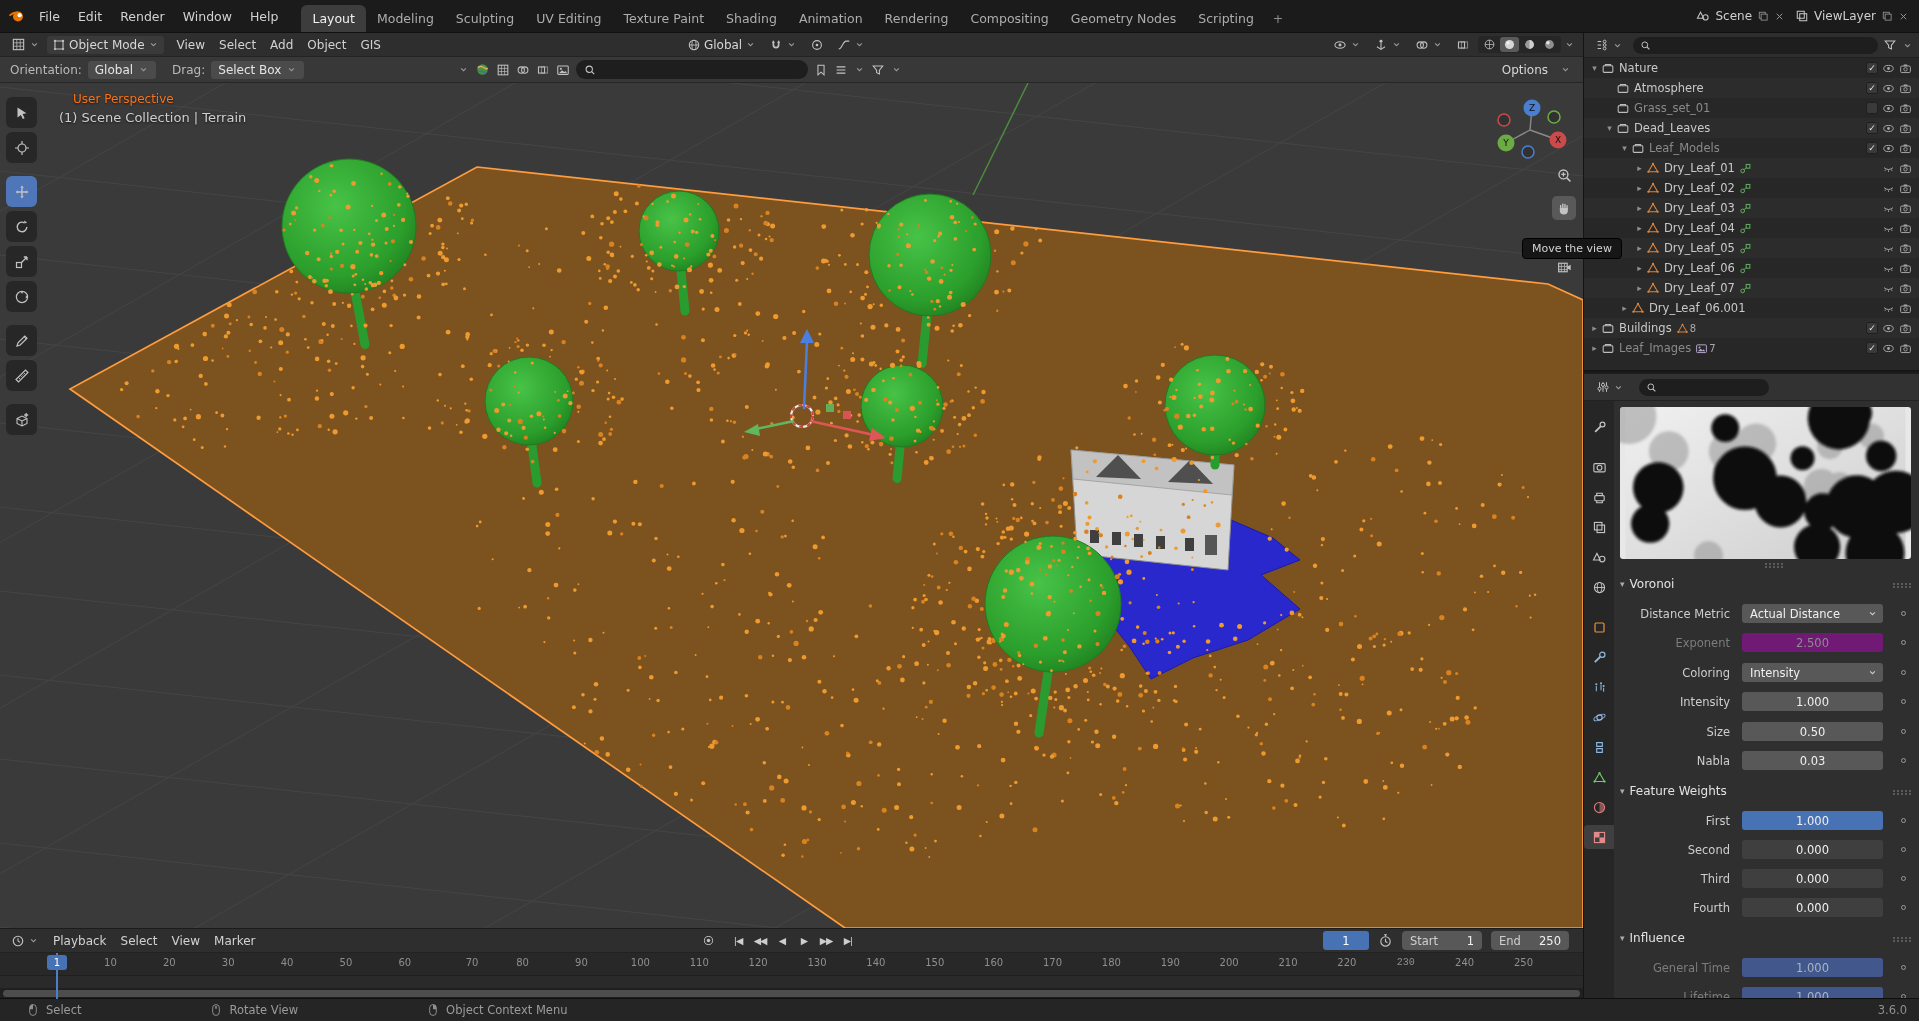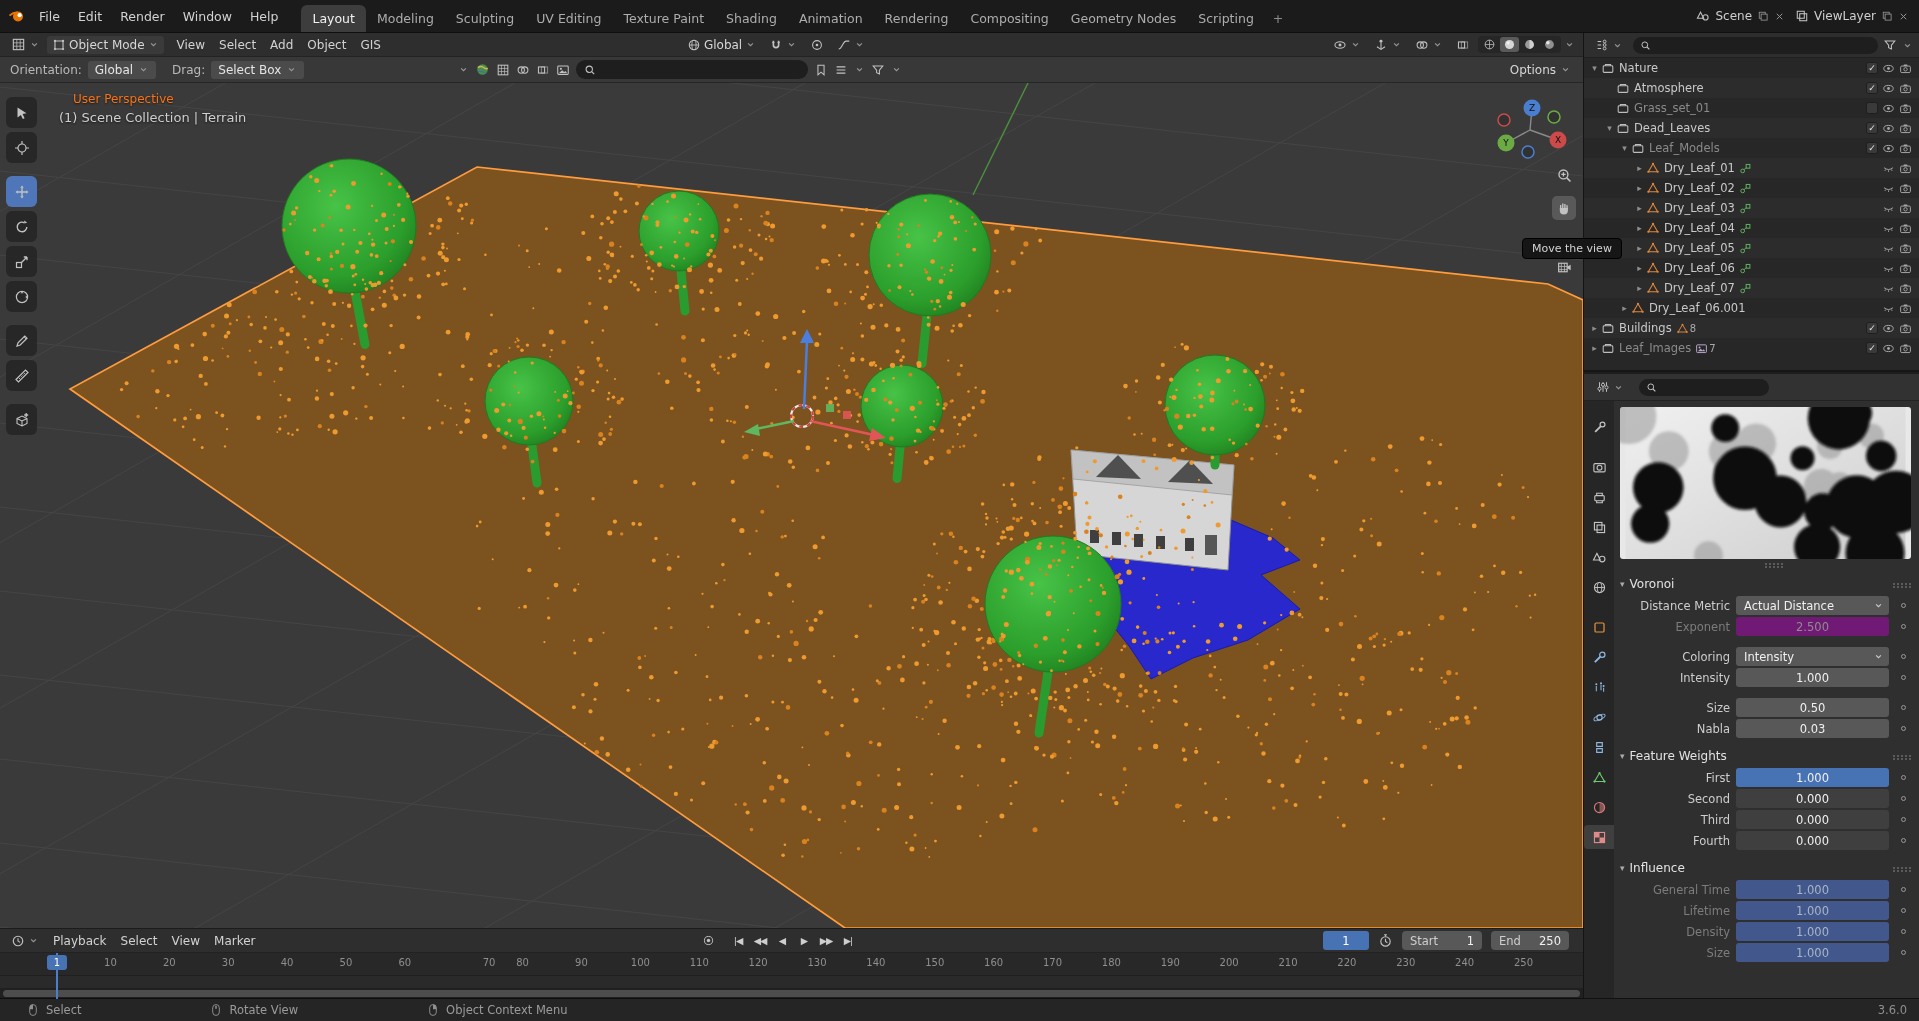--- a/index.html
+++ b/index.html
@@ -36,7 +36,7 @@
 .ts-mid{display:flex;align-items:center;gap:6px;margin-left:148px}
 .ts-search{display:flex;align-items:center;gap:5px;background:#1e1e1e;border-radius:10px;height:19px;width:232px;padding:0 8px}
 .ts-search input{flex:1;background:none;color:#bdbdbd;font-size:11.5px}
-.options-btn{margin-left:auto;margin-right:12px;display:inline-flex;align-items:center;gap:4px;font-size:12px;color:#d6d6d6}
+.options-btn{margin-left:auto;margin-right:12px;display:inline-flex;align-items:center;gap:12px;font-size:12px;color:#d6d6d6}
 
 .canvas{position:absolute;top:83px;left:0;width:1583px;height:845px;background:#3a3a3a;overflow:hidden}
 .vp-label1{position:absolute;left:73px;top:9px;font-size:12px;color:#f97316;text-shadow:0 1px 2px rgba(0,0,0,.6)}

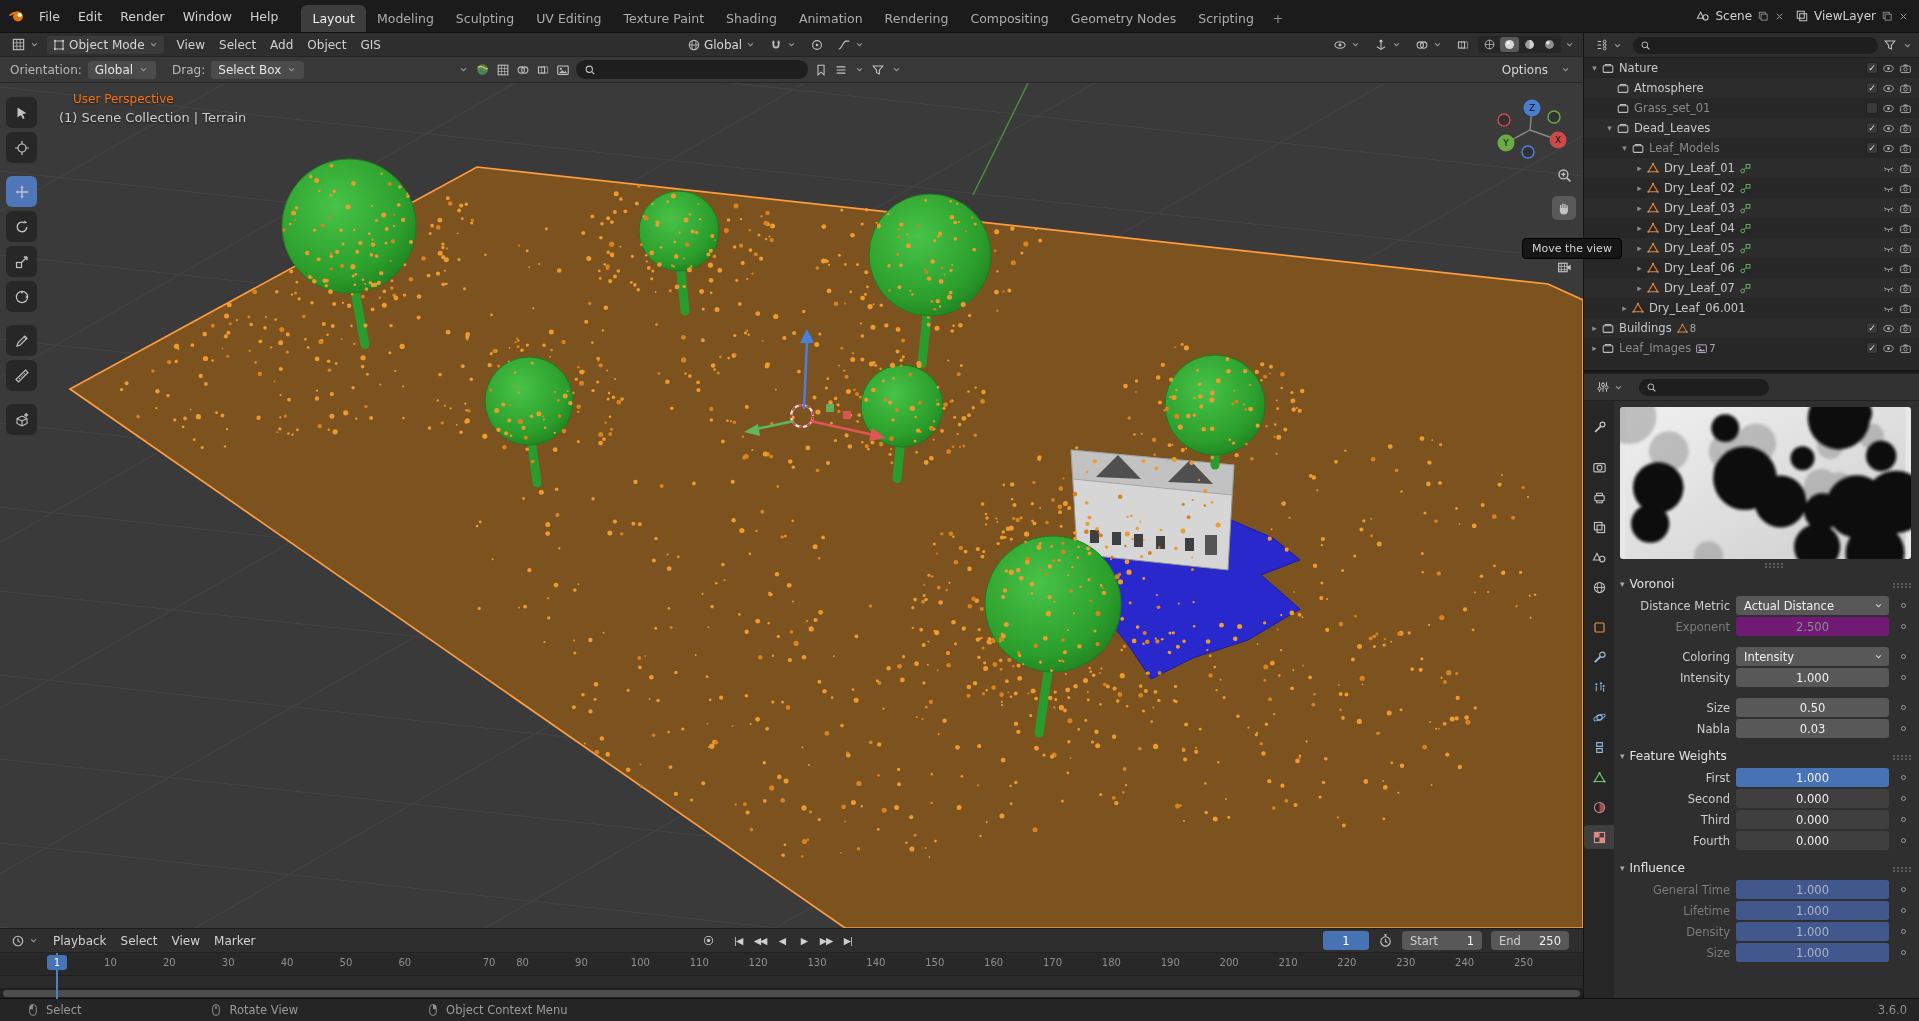--- a/index.html
+++ b/index.html
@@ -93,7 +93,7 @@
 .grip{width:2px;height:2px;border-radius:50%;background:#6b6b6b;box-shadow:4px 0 0 #6b6b6b,8px 0 0 #6b6b6b,12px 0 0 #6b6b6b,16px 0 0 #6b6b6b,0 3px 0 #6b6b6b,4px 3px 0 #6b6b6b,8px 3px 0 #6b6b6b,12px 3px 0 #6b6b6b,16px 3px 0 #6b6b6b}
 .sect-h{display:flex;align-items:center;gap:5px;height:23px;margin-top:5px;font-size:12px;color:#e2e2e2}
 .caret{color:#aaa;font-size:9px}
-.prow{display:grid;grid-template-columns:110px 1fr 16px;align-items:center;height:21px;margin:0 0;column-gap:6px}
+.prow{display:grid;grid-template-columns:110px 1fr 16px;align-items:center;height:21px;margin:8px 0;column-gap:12px}
 .prow.gap{margin-top:9px}
 .plabel{text-align:right;font-size:11.5px;color:#cdcdcd;white-space:nowrap}
 .prow.dis .plabel{color:#7c7c7c}

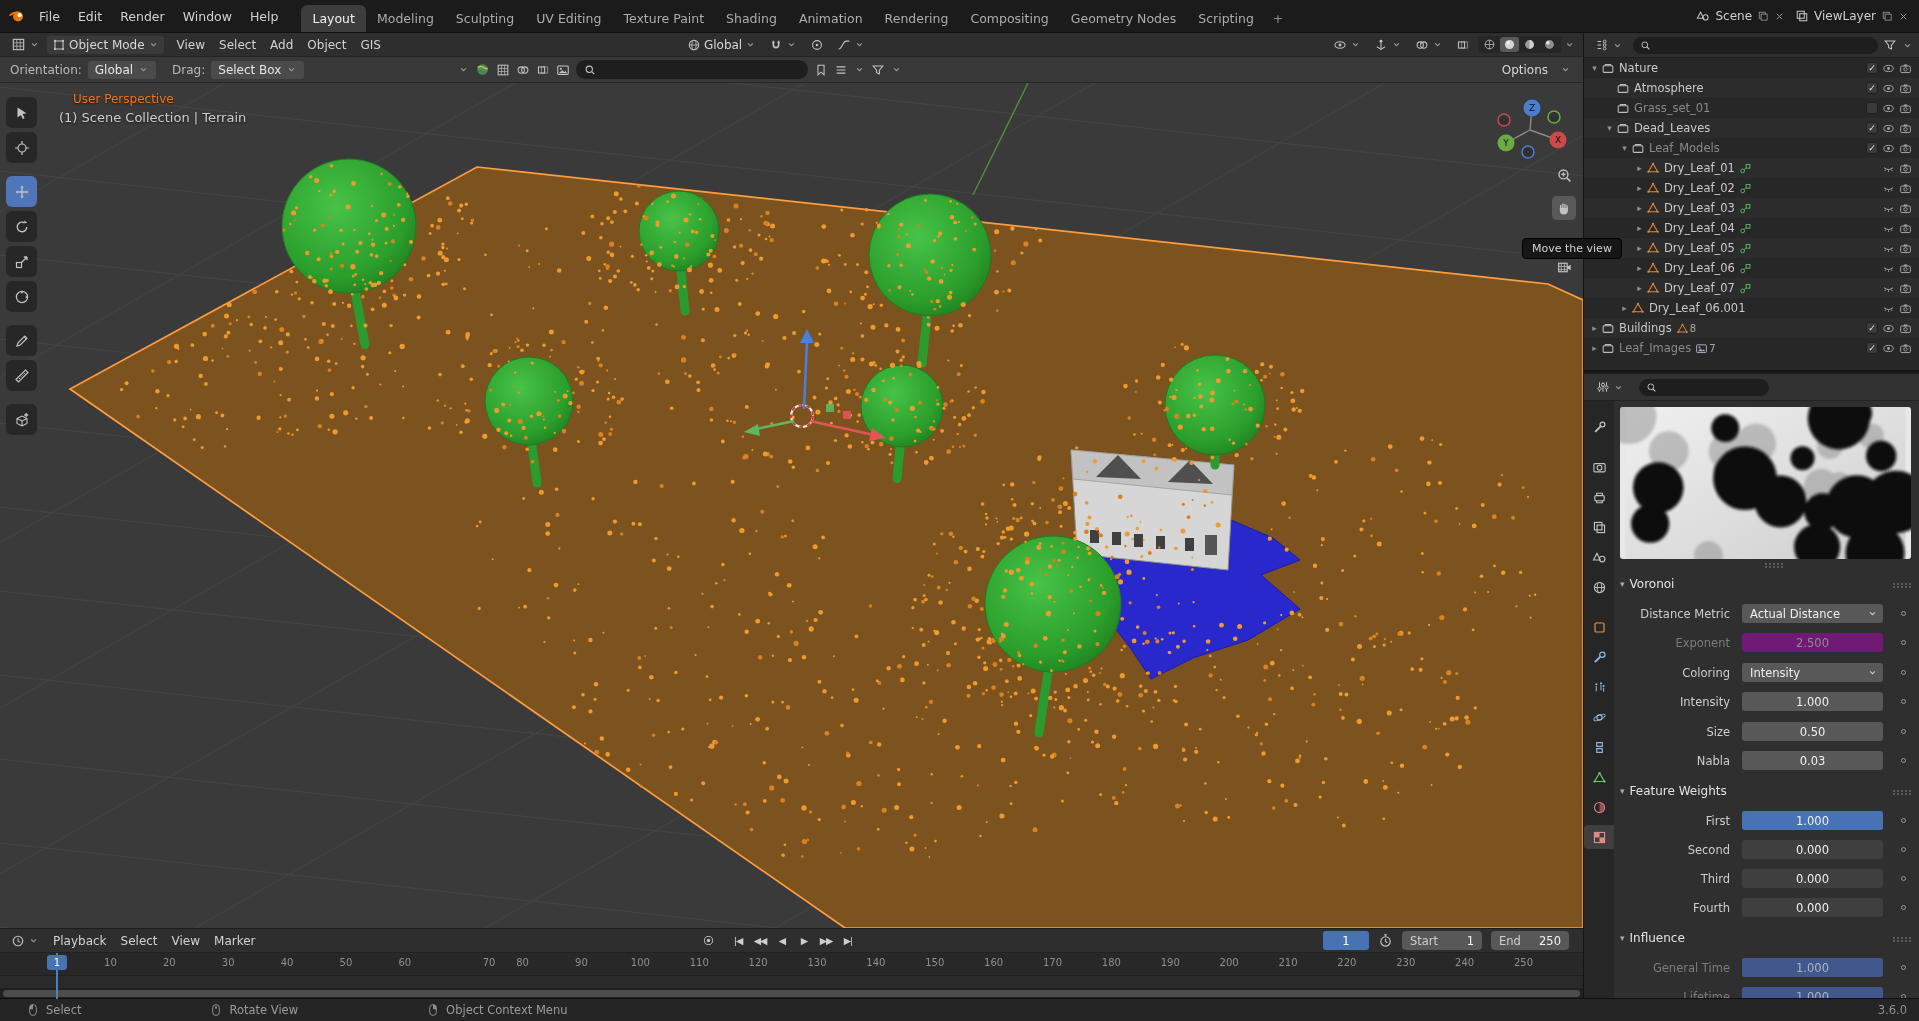--- a/index.html
+++ b/index.html
@@ -2212,7 +2212,7 @@
         <span class="tick" style="left: 287.113px;">40</span>
         <span class="tick" style="left: 345.988px;">50</span>
         <span class="tick" style="left: 404.863px;">60</span>
-        <span class="tick" style="left: 489px;">70</span>
+        <span class="tick" style="left: 472px;">70</span>
         <span class="tick" style="left: 522.612px;">80</span>
         <span class="tick" style="left: 581.487px;">90</span>
         <span class="tick" style="left: 640.362px;">100</span>

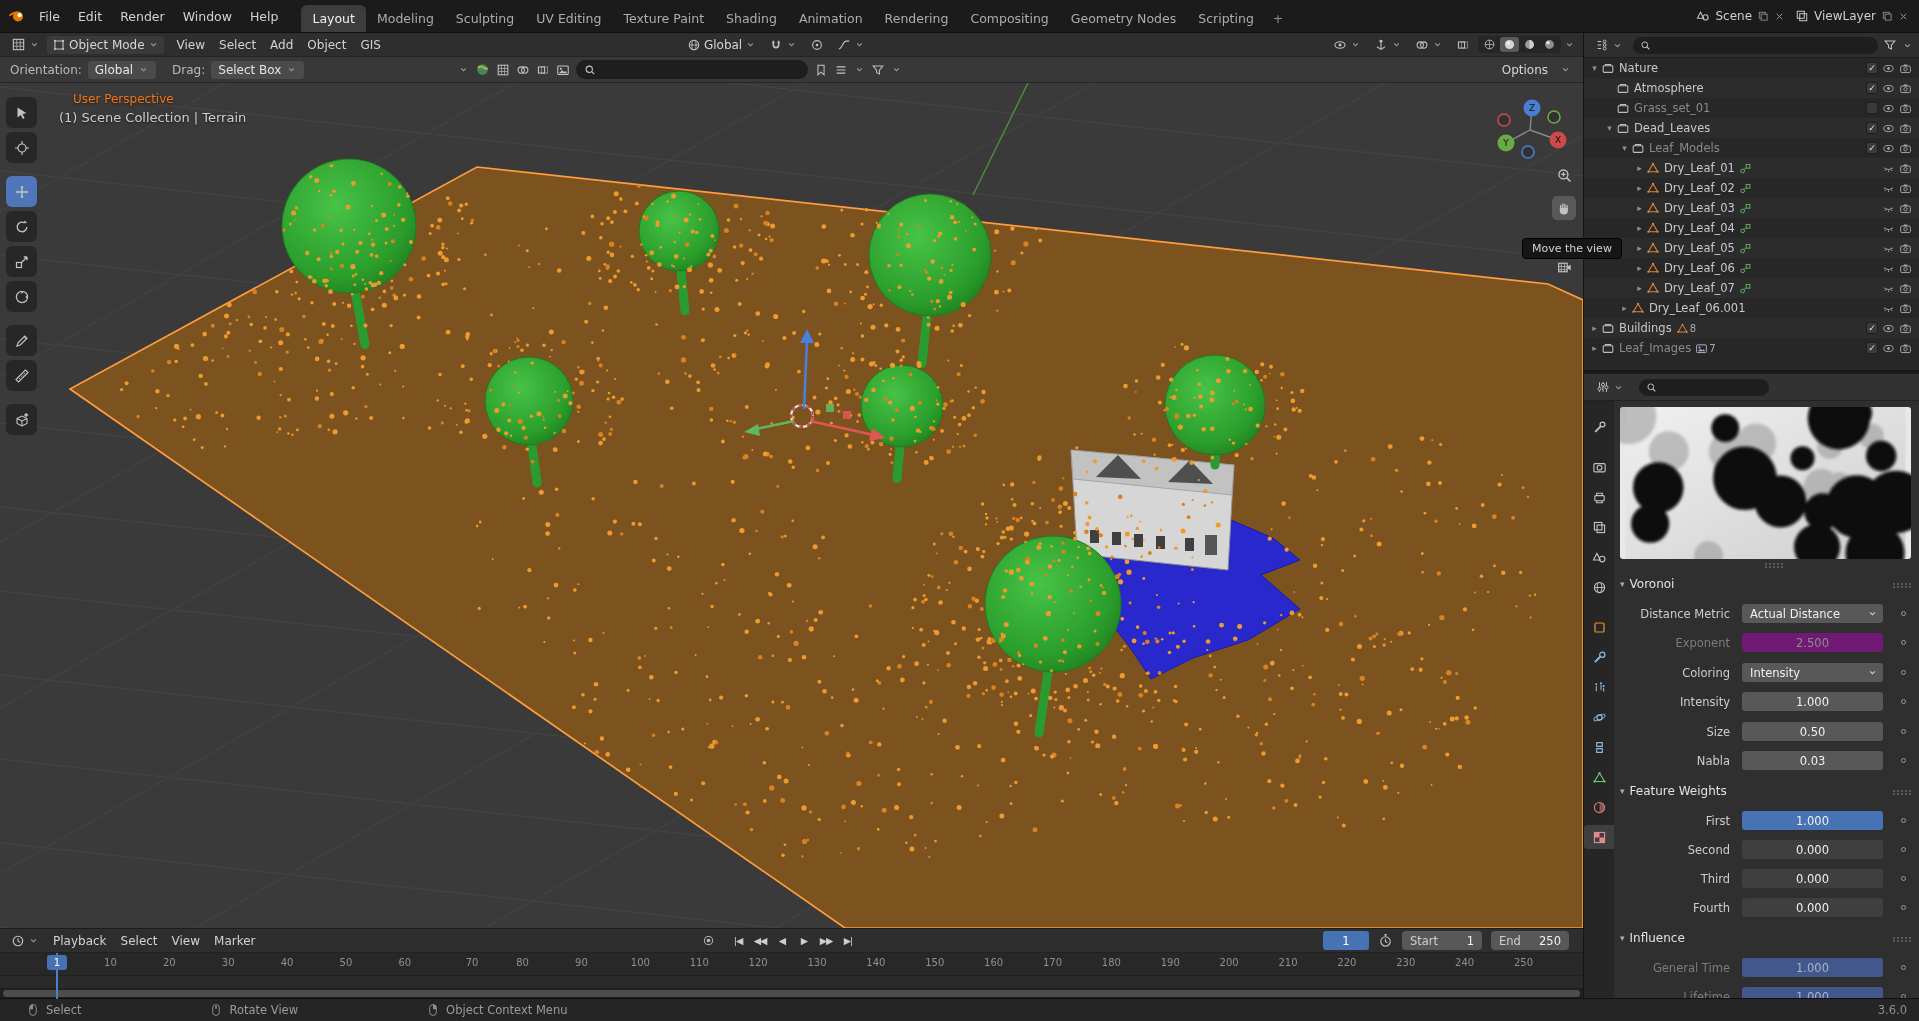--- a/index.html
+++ b/index.html
@@ -2228,7 +2228,7 @@
         <span class="tick" style="left: 1229.11px;">200</span>
         <span class="tick" style="left: 1287.99px;">210</span>
         <span class="tick" style="left: 1346.86px;">220</span>
-        <span class="tick" style="left: 1405.74px;">230</span>
+        <span class="tick" style="left: 1405.74px; font-family: Liberation Mono, monospace;">230</span>
         <span class="tick" style="left: 1464.61px;">240</span>
         <span class="tick" style="left: 1523.49px;">250</span>
       </div>

